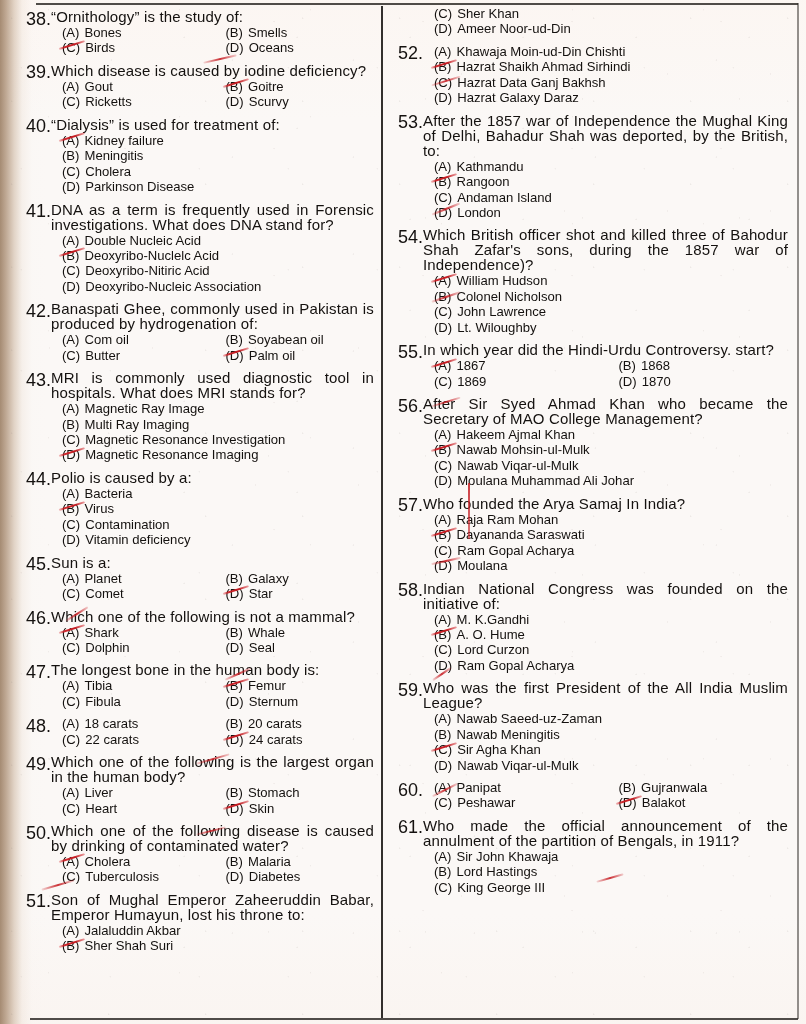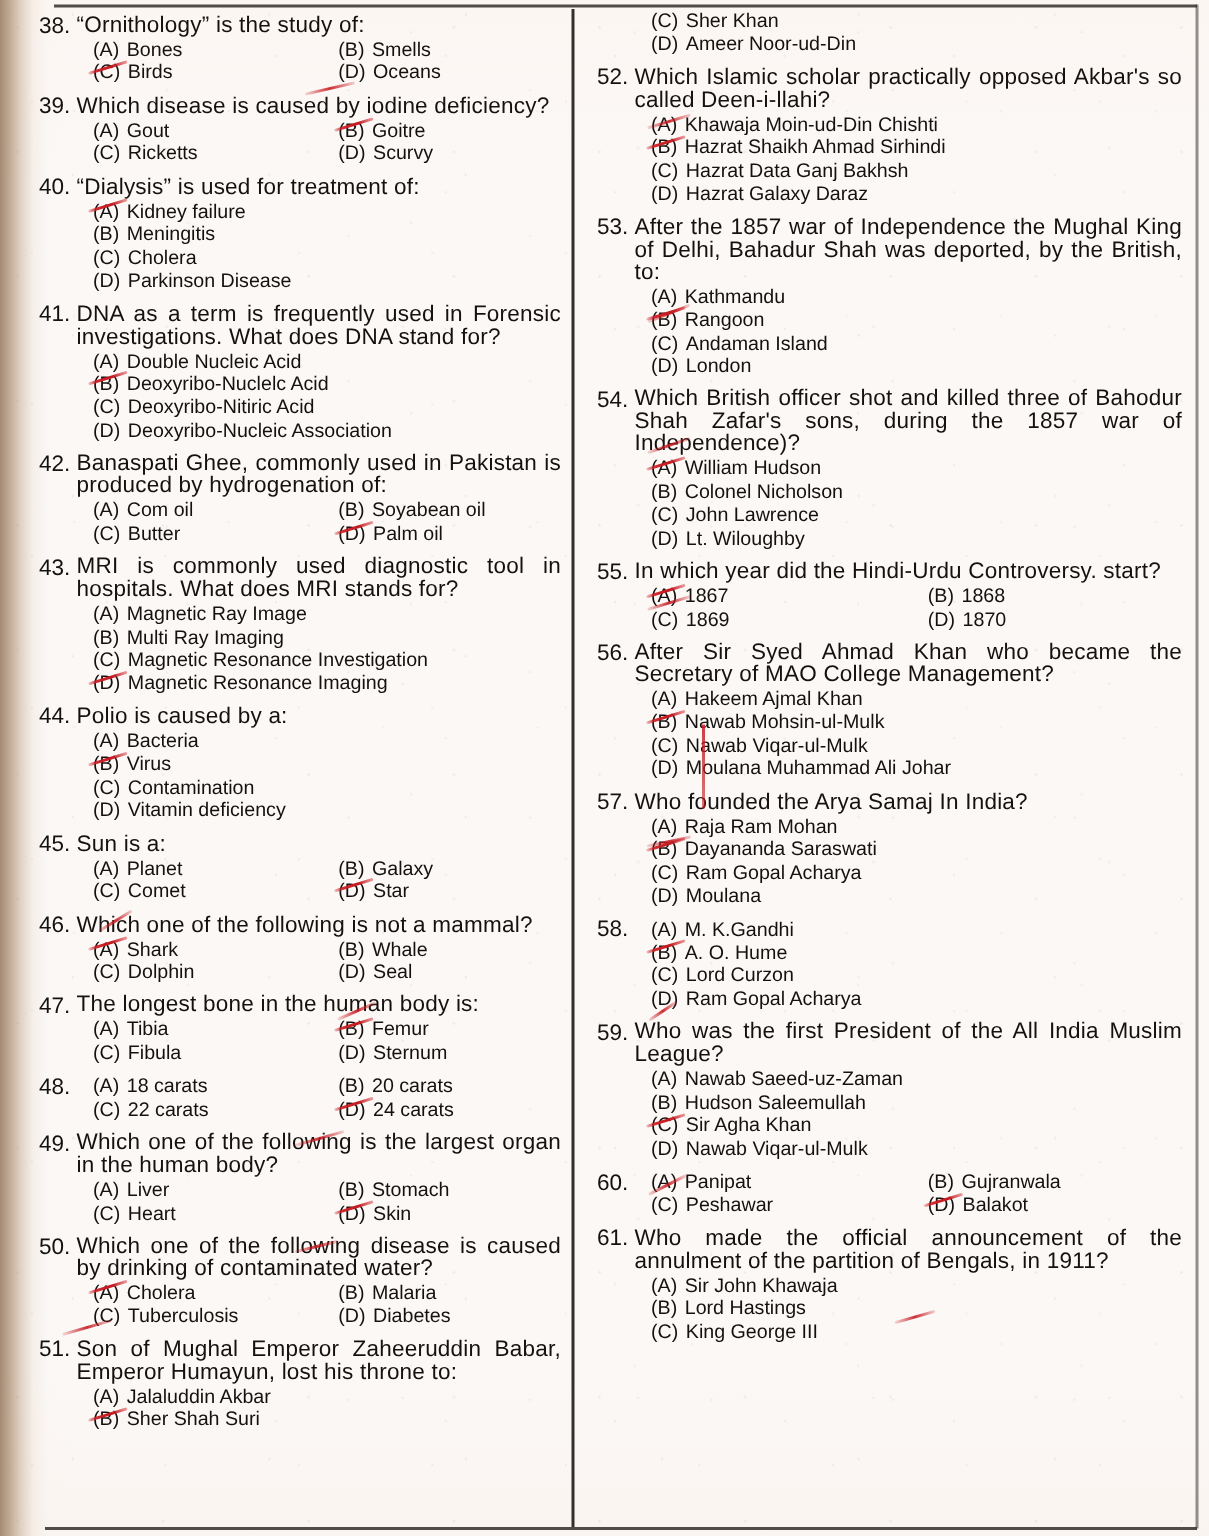--- a/index.html
+++ b/index.html
@@ -90,7 +90,7 @@
     flex: 0 0 auto;
     width: 25px;
     text-align: left;
-    font-size: 15px;
+    font-size: 18px;
     font-weight: 400;
     padding-top: 0.5px;
   }

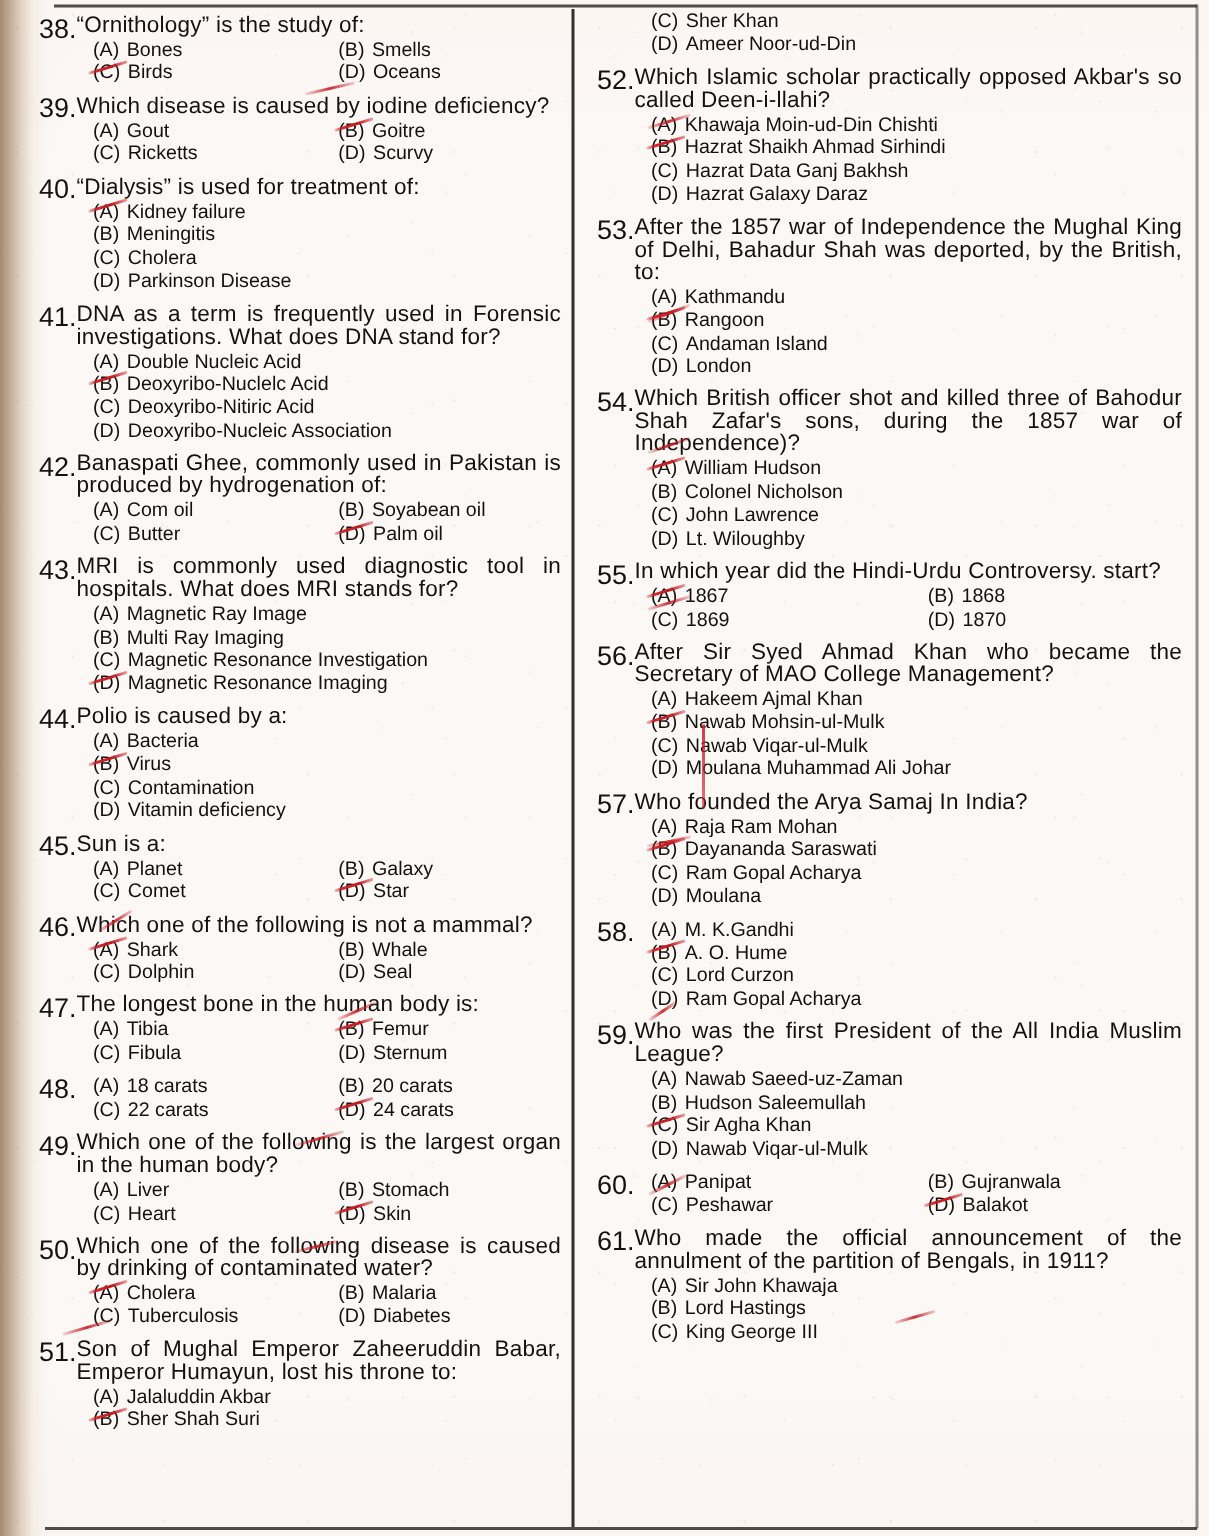--- a/index.html
+++ b/index.html
@@ -521,7 +521,6 @@
       <div class="q">
         <div class="q-num">52.</div>
         <div class="q-body">
-          <p class="q-text">Which Islamic scholar practically opposed Akbar's so called Deen-i-llahi?</p>
           <div class="opts one-col">
             <div class="opt">
               <span class="opt-letter">(A)</span>

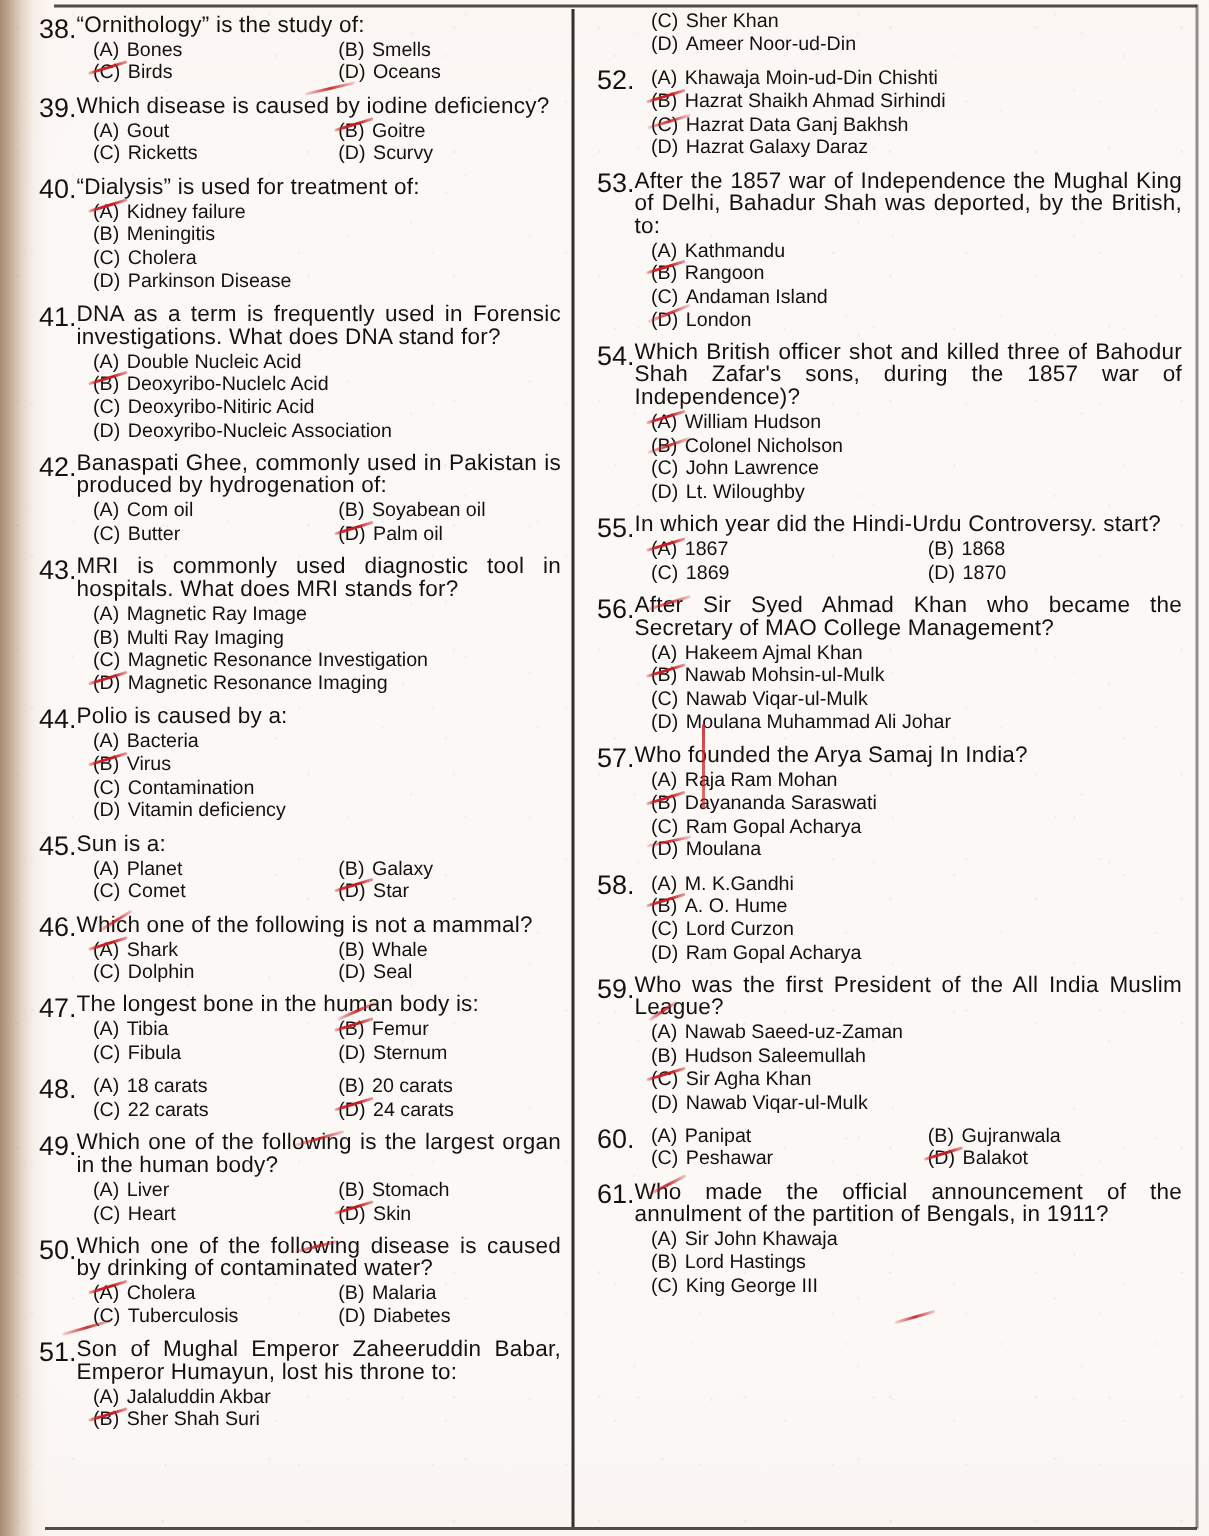--- a/index.html
+++ b/index.html
@@ -664,6 +664,7 @@
       <div class="q">
         <div class="q-num">58.</div>
         <div class="q-body">
+          <p class="q-text">Indian National Congress was founded on the initiative of:</p>
           <div class="opts one-col">
             <div class="opt">
               <span class="opt-letter">(A)</span>

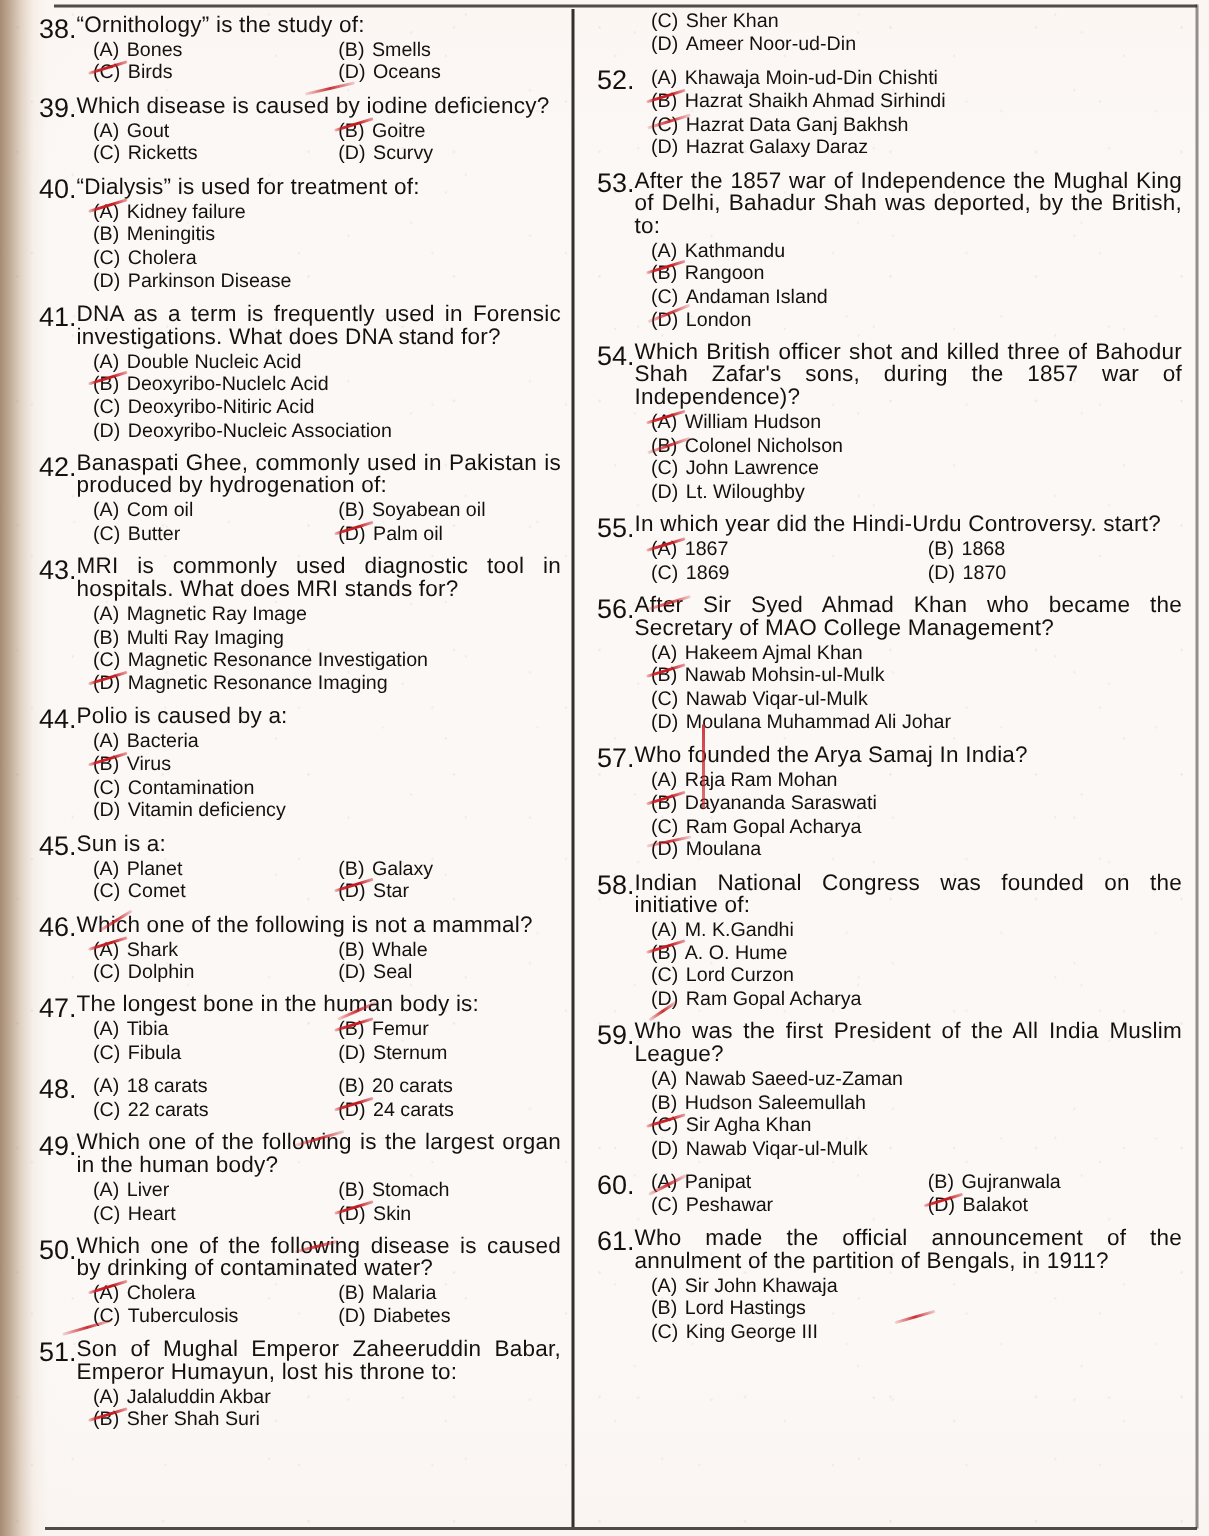--- a/index.html
+++ b/index.html
@@ -696,7 +696,7 @@
             </div>
             <div class="opt">
               <span class="opt-letter">(B)</span>
-              <span class="opt-text">Hudson Saleemullah</span>
+              <span class="opt-text">Nawab Meningitis</span>
             </div>
             <div class="opt marked">
               <span class="opt-letter">(C)</span>

